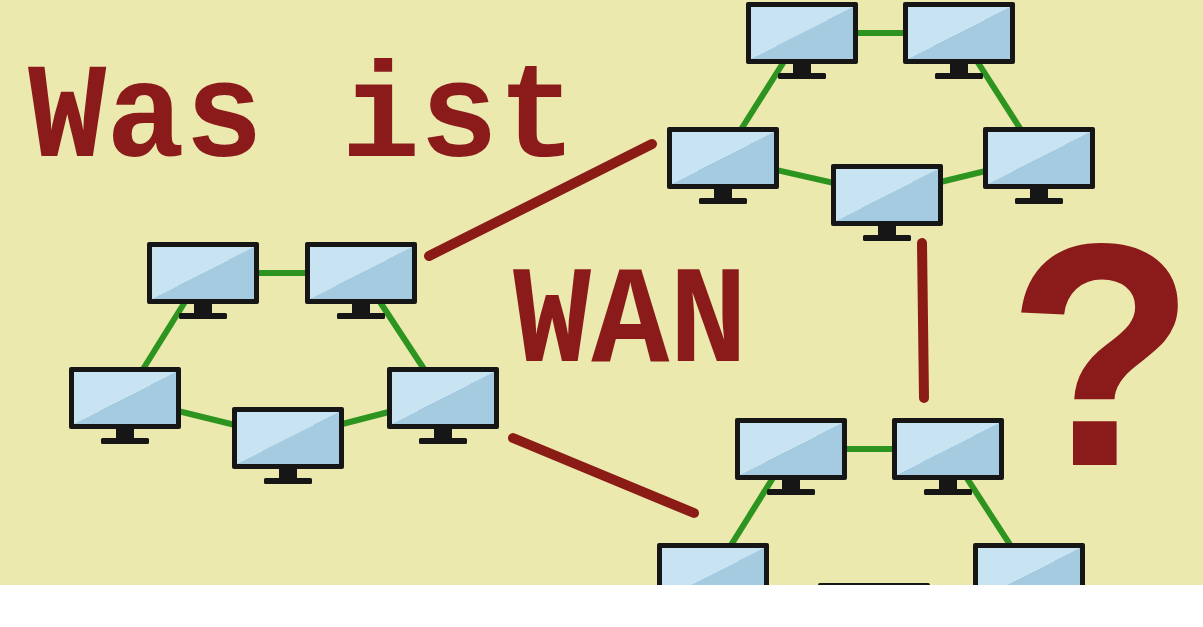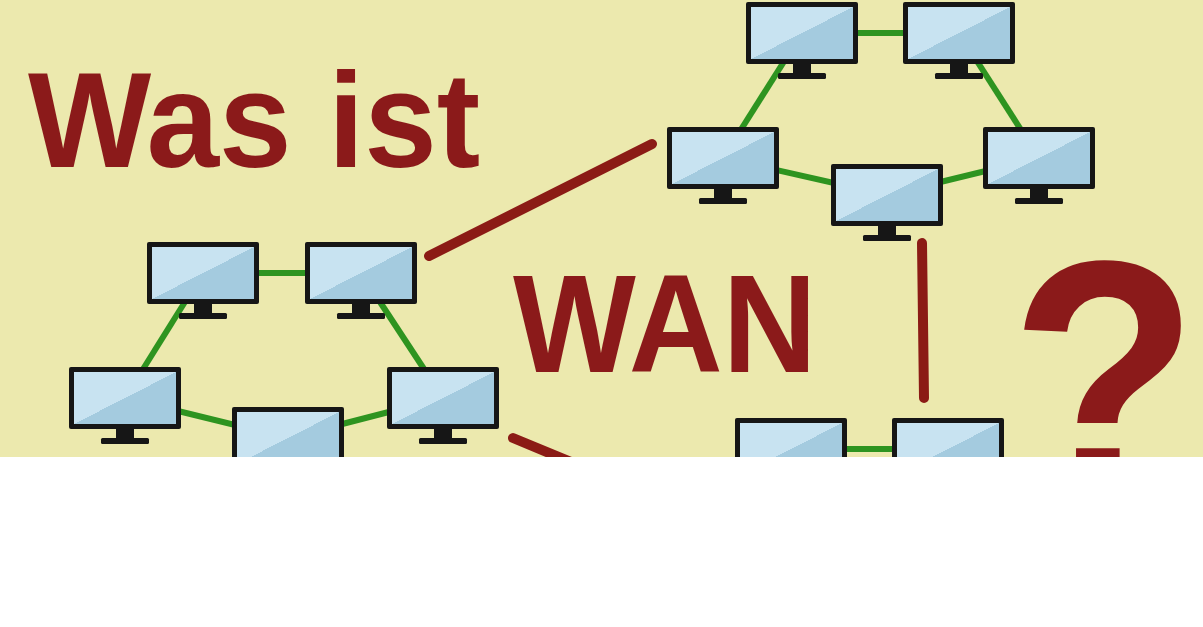--- a/index.html
+++ b/index.html
@@ -5,10 +5,10 @@
   html,body{margin:0;padding:0;}
   #canvas{
     position:relative;
-    width:1203px;height:457px;
+    width:1203px;height:585px;
     overflow:hidden;
     background:#ece9ae;
-    font-family:Liberation Sans, sans-serif;
+    font-family:Liberation Mono, monospace;
   }
   #network-svg{position:absolute;left:0;top:0;}
   .big-text{

